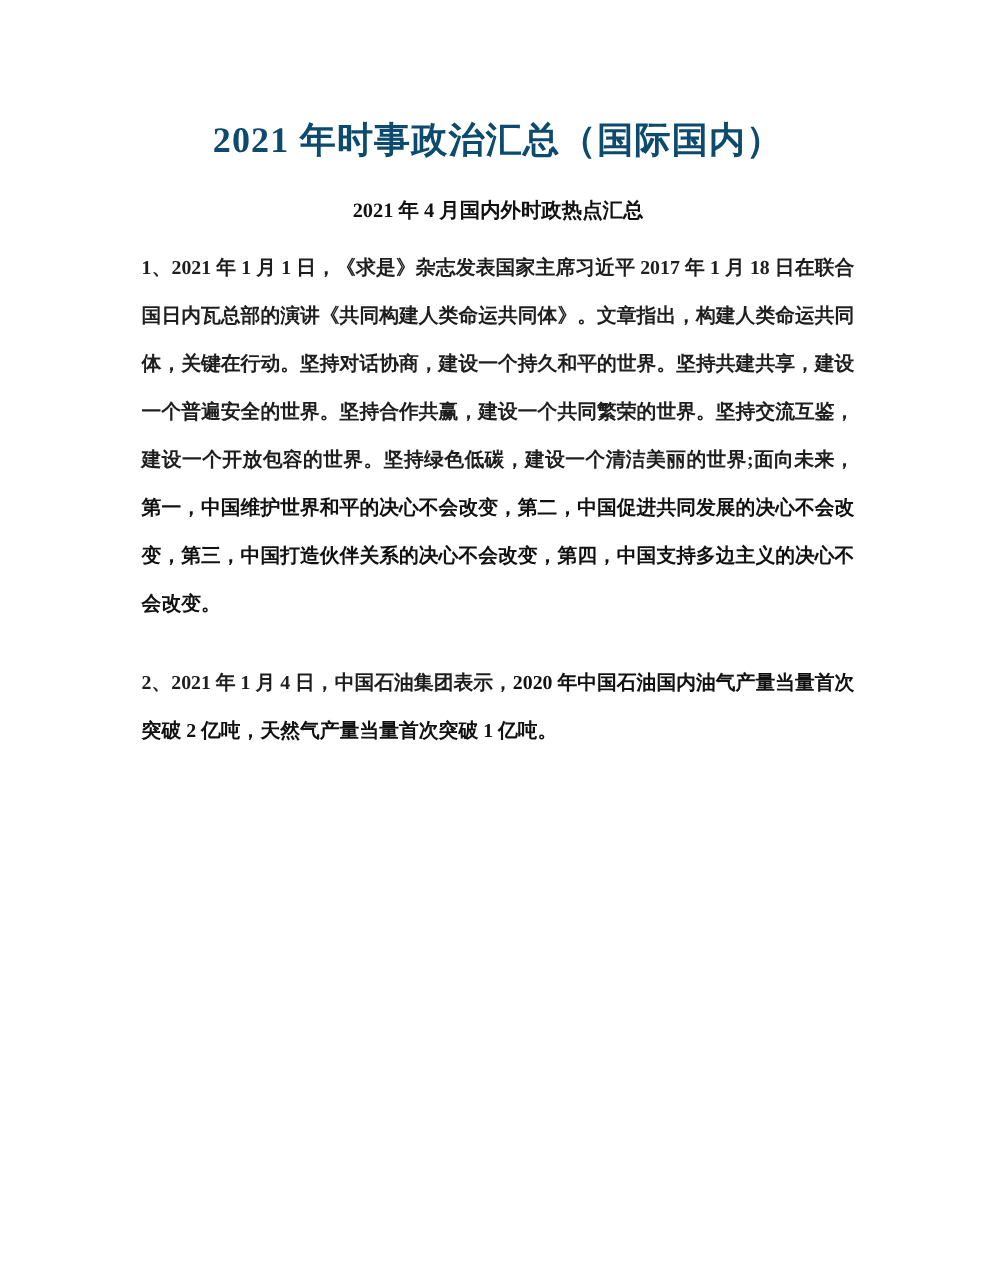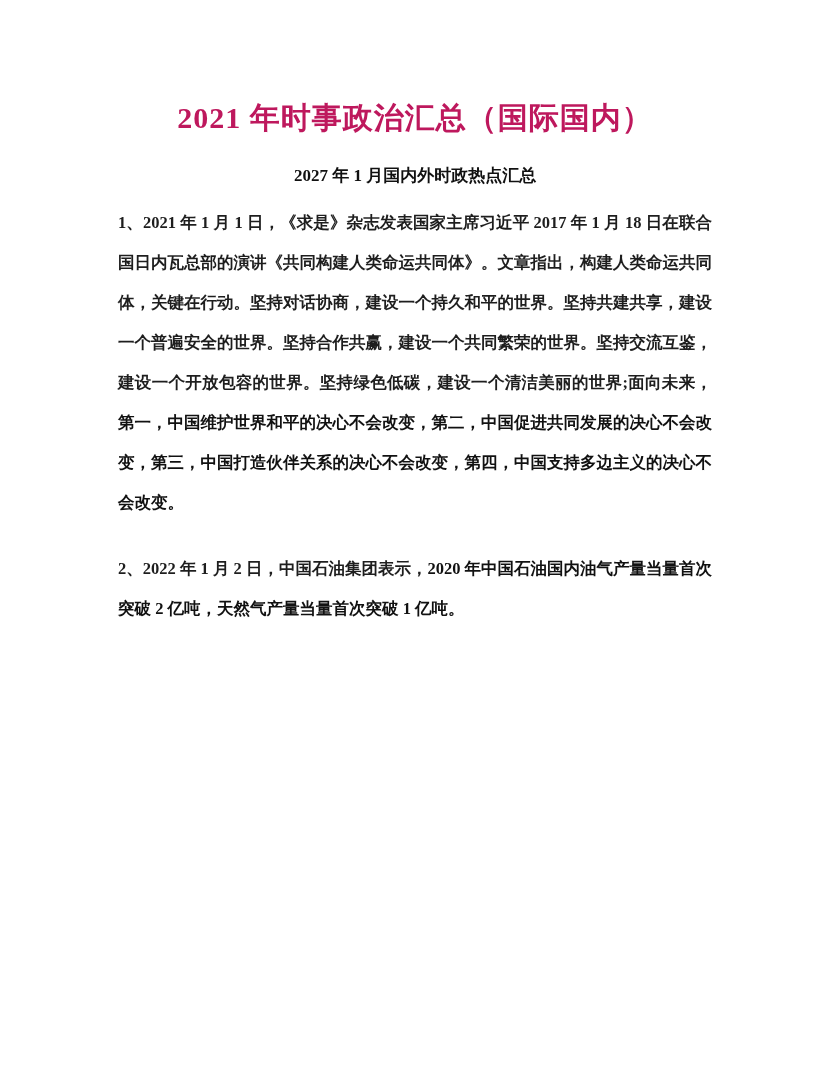--- a/index.html
+++ b/index.html
@@ -29,7 +29,7 @@
     line-height: 1.45;
     margin: 0 0 24px 0;
     letter-spacing: 1px;
-    color: #be185d;
+    color: #0c4a6e;
   }
   .doc-subtitle {
     text-align: center;

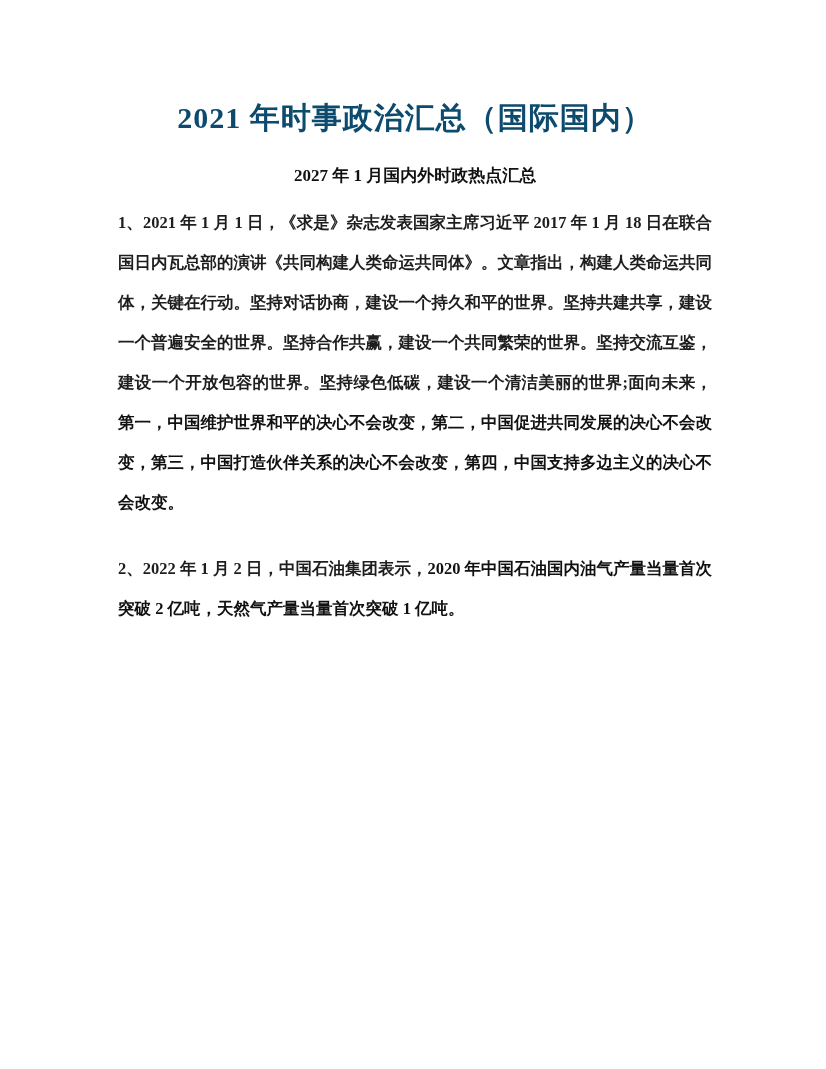--- a/index.html
+++ b/index.html
@@ -56,7 +56,7 @@
 <div class="page">
   <div class="content">
     <h1 class="doc-title">2021 年时事政治汇总（国际国内）</h1>
-    <h2 class="doc-subtitle">2027 年 1 月国内外时政热点汇总</h2>
+    <h2 class="doc-subtitle">2021 年 4 月国内外时政热点汇总</h2>
     <div>
         <p class="para"><span class="run">1、2021 年 1 月 1 日，《求是》杂志发表国家主席习近平 2017 年 1 月 18 日在联合国日内瓦总部的演讲《共同构建人类命运共同体》。文章指出，构建人类命运共同体，关键在行动。坚持对话协商，建设一个持久和平的世界。坚持共建共享，建设一个普遍安全的世界。坚持合作共赢，建设一个共同繁荣的世界。坚持交流互鉴，建设一个开放包容的世界。坚持绿色低碳，建设一个清洁美丽的世界;面向未来，</span><span class="run bold">第一，中国维护世界和平的决心不会改变，第二，中国促进共同发展的决心不会改变，第三，中国打造伙伴关系的决心不会改变，第四，中国支持多边主义的决心不会改变。</span></p>
         <p class="para"><span class="run">2、2022 年 1 月 2 日，中国石油集团表示，</span><span class="run bold">2020 年中国石油国内油气产量当量首次突破 2 亿吨，天然气产量当量首次突破 1 亿吨。</span></p>

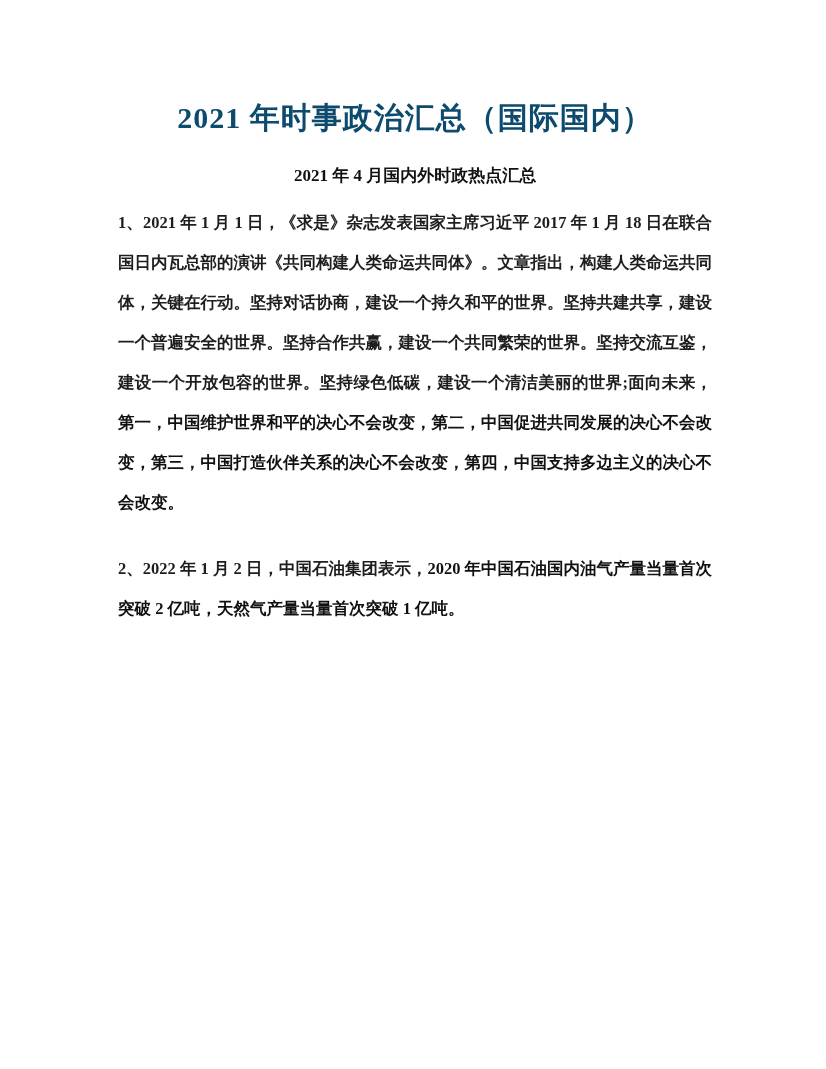--- a/index.html
+++ b/index.html
@@ -59,7 +59,7 @@
     <h2 class="doc-subtitle">2021 年 4 月国内外时政热点汇总</h2>
     <div>
         <p class="para"><span class="run">1、2021 年 1 月 1 日，《求是》杂志发表国家主席习近平 2017 年 1 月 18 日在联合国日内瓦总部的演讲《共同构建人类命运共同体》。文章指出，构建人类命运共同体，关键在行动。坚持对话协商，建设一个持久和平的世界。坚持共建共享，建设一个普遍安全的世界。坚持合作共赢，建设一个共同繁荣的世界。坚持交流互鉴，建设一个开放包容的世界。坚持绿色低碳，建设一个清洁美丽的世界;面向未来，</span><span class="run bold">第一，中国维护世界和平的决心不会改变，第二，中国促进共同发展的决心不会改变，第三，中国打造伙伴关系的决心不会改变，第四，中国支持多边主义的决心不会改变。</span></p>
-        <p class="para"><span class="run">2、2022 年 1 月 2 日，中国石油集团表示，</span><span class="run bold">2020 年中国石油国内油气产量当量首次突破 2 亿吨，天然气产量当量首次突破 1 亿吨。</span></p>
+        <p class="para"><span class="run">2、2021 年 1 月 4 日，中国石油集团表示，</span><span class="run bold">2020 年中国石油国内油气产量当量首次突破 2 亿吨，天然气产量当量首次突破 1 亿吨。</span></p>
       </div>
   </div>
 </div>

